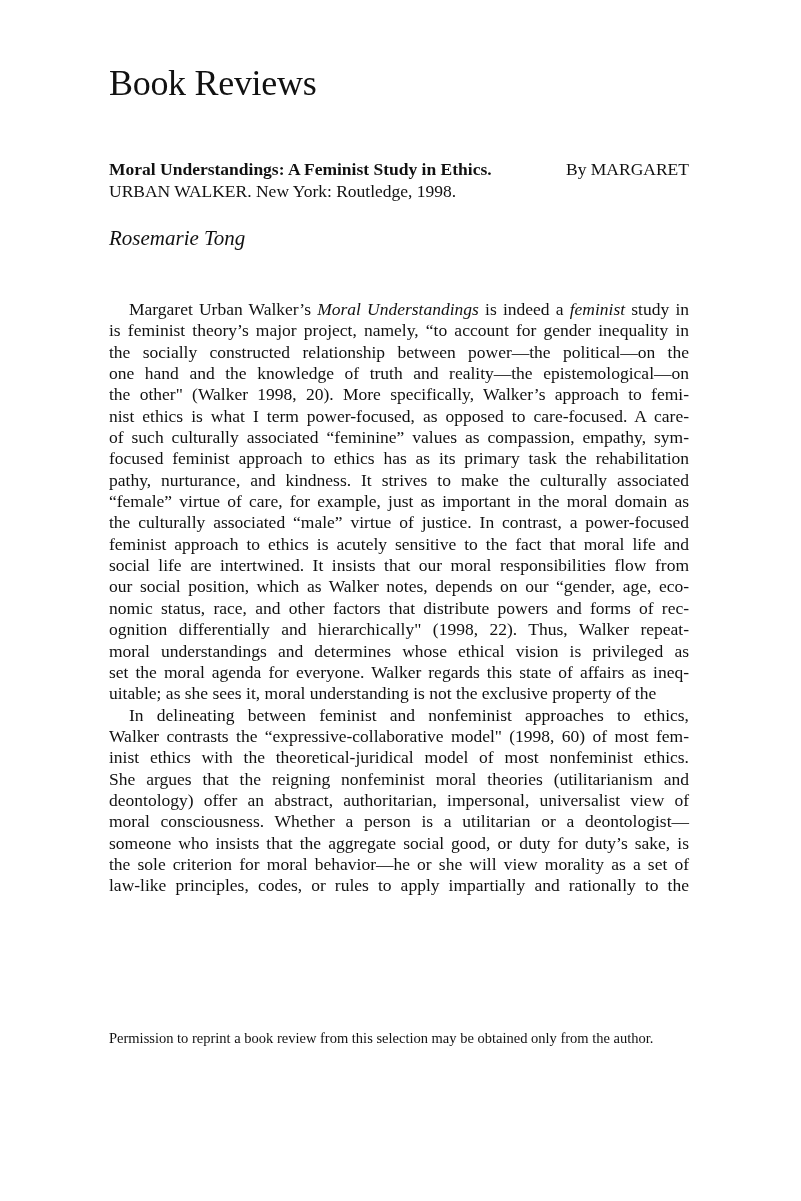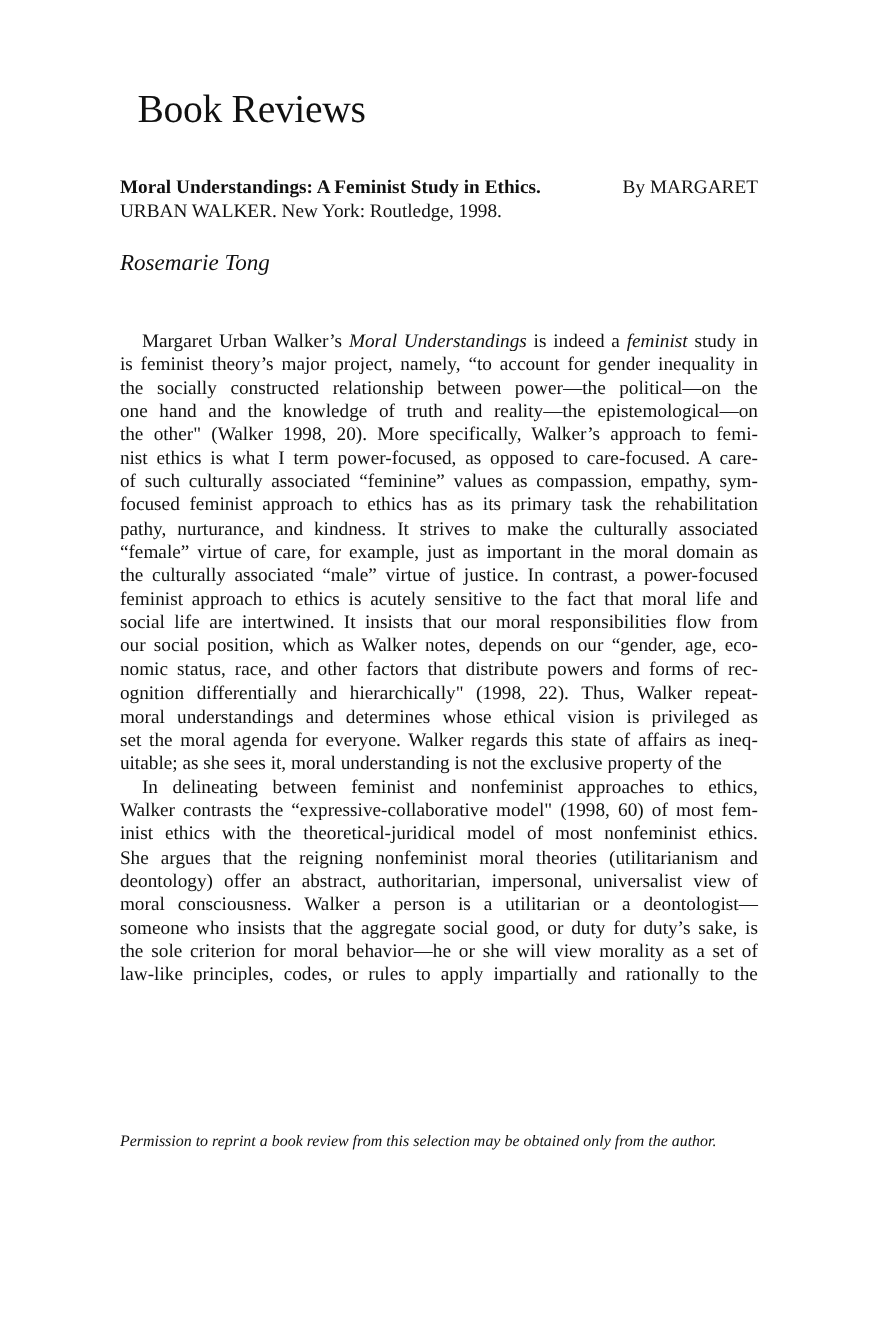--- a/index.html
+++ b/index.html
@@ -27,7 +27,7 @@
       left: 0;
       font-size: 36px;
       font-weight: normal;
-      margin: 16px;
+      margin: 0;
       letter-spacing: -0.3px;
       white-space: nowrap;
     }

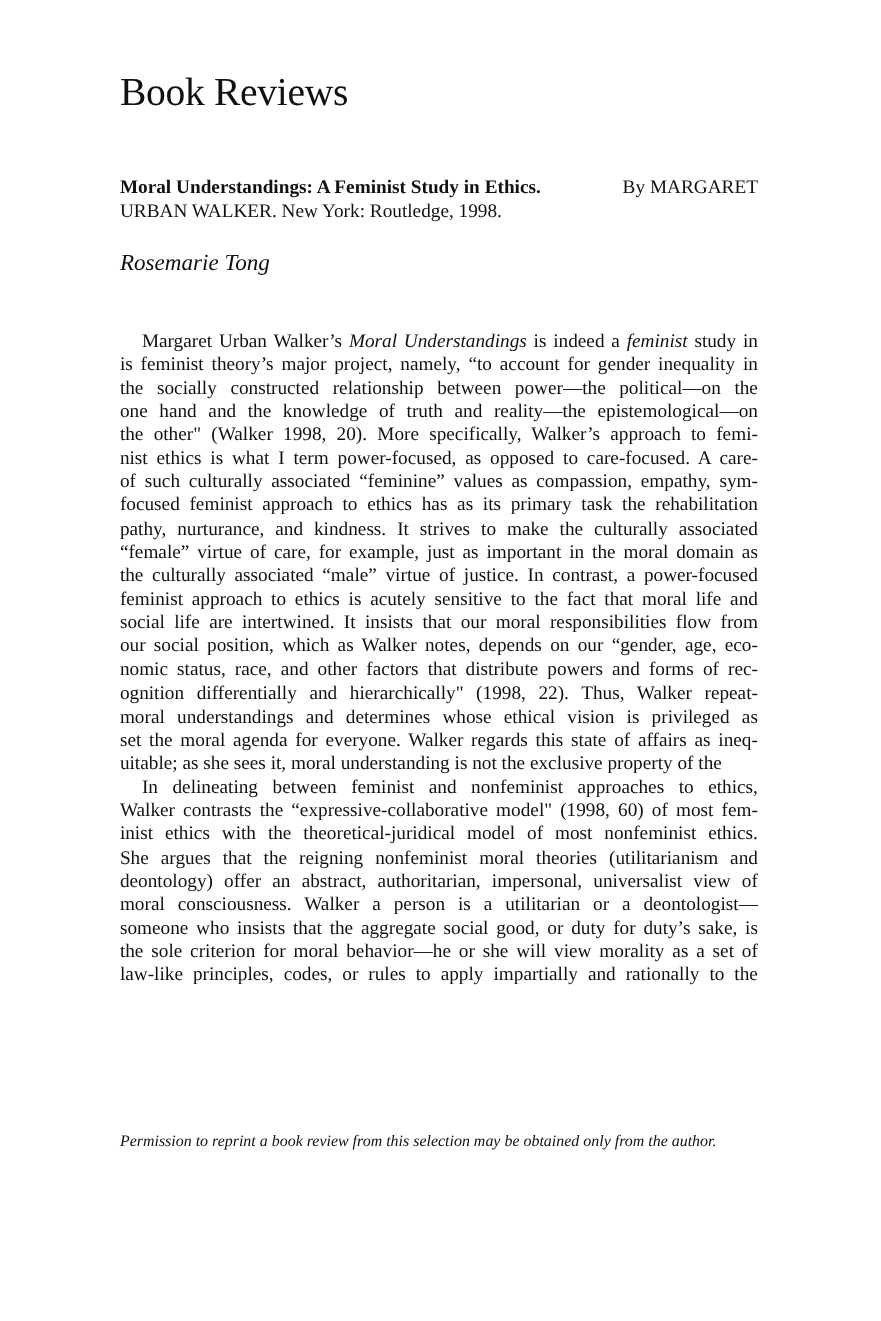--- a/index.html
+++ b/index.html
@@ -134,7 +134,7 @@
     <span class="line">inist ethics with the theoretical-juridical model of most nonfeminist ethics.</span>
     <span class="line">She argues that the reigning nonfeminist moral theories (utilitarianism and</span>
     <span class="line">deontology) offer an abstract, authoritarian, impersonal, universalist view of</span>
-    <span class="line">moral consciousness. Walker a person is a utilitarian or a deontologist—</span>
+    <span class="line">moral consciousness. Whether a person is a utilitarian or a deontologist—</span>
     <span class="line">someone who insists that the aggregate social good, or duty for duty’s sake, is</span>
     <span class="line">the sole criterion for moral behavior—he or she will view morality as a set of</span>
     <span class="line">law-like principles, codes, or rules to apply impartially and rationally to the</span>

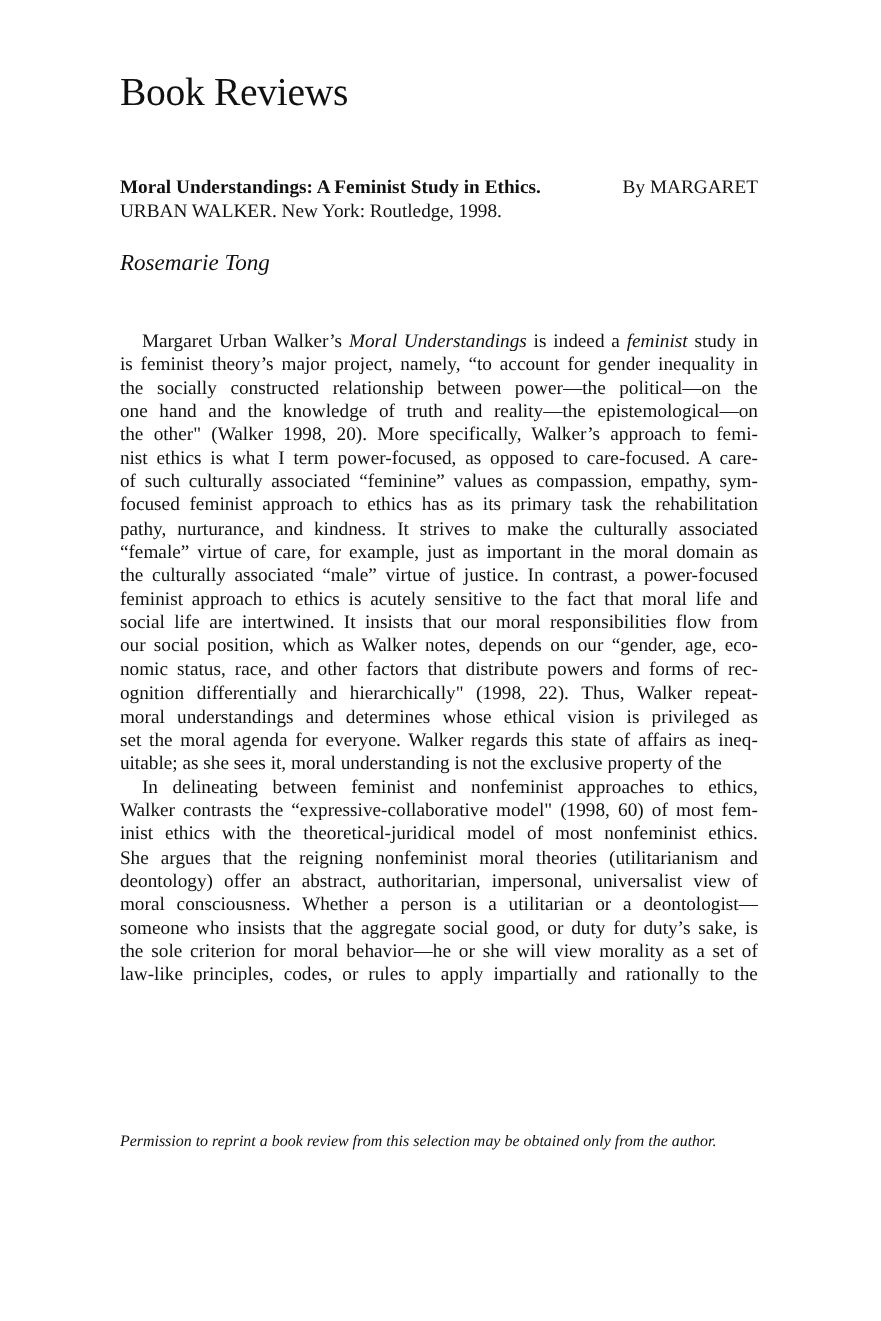--- a/index.html
+++ b/index.html
@@ -84,7 +84,6 @@
       left: 0;
       width: 580px;
       font-size: 14.5px;
-      font-style: italic;
       white-space: nowrap;
     }
   </style>

